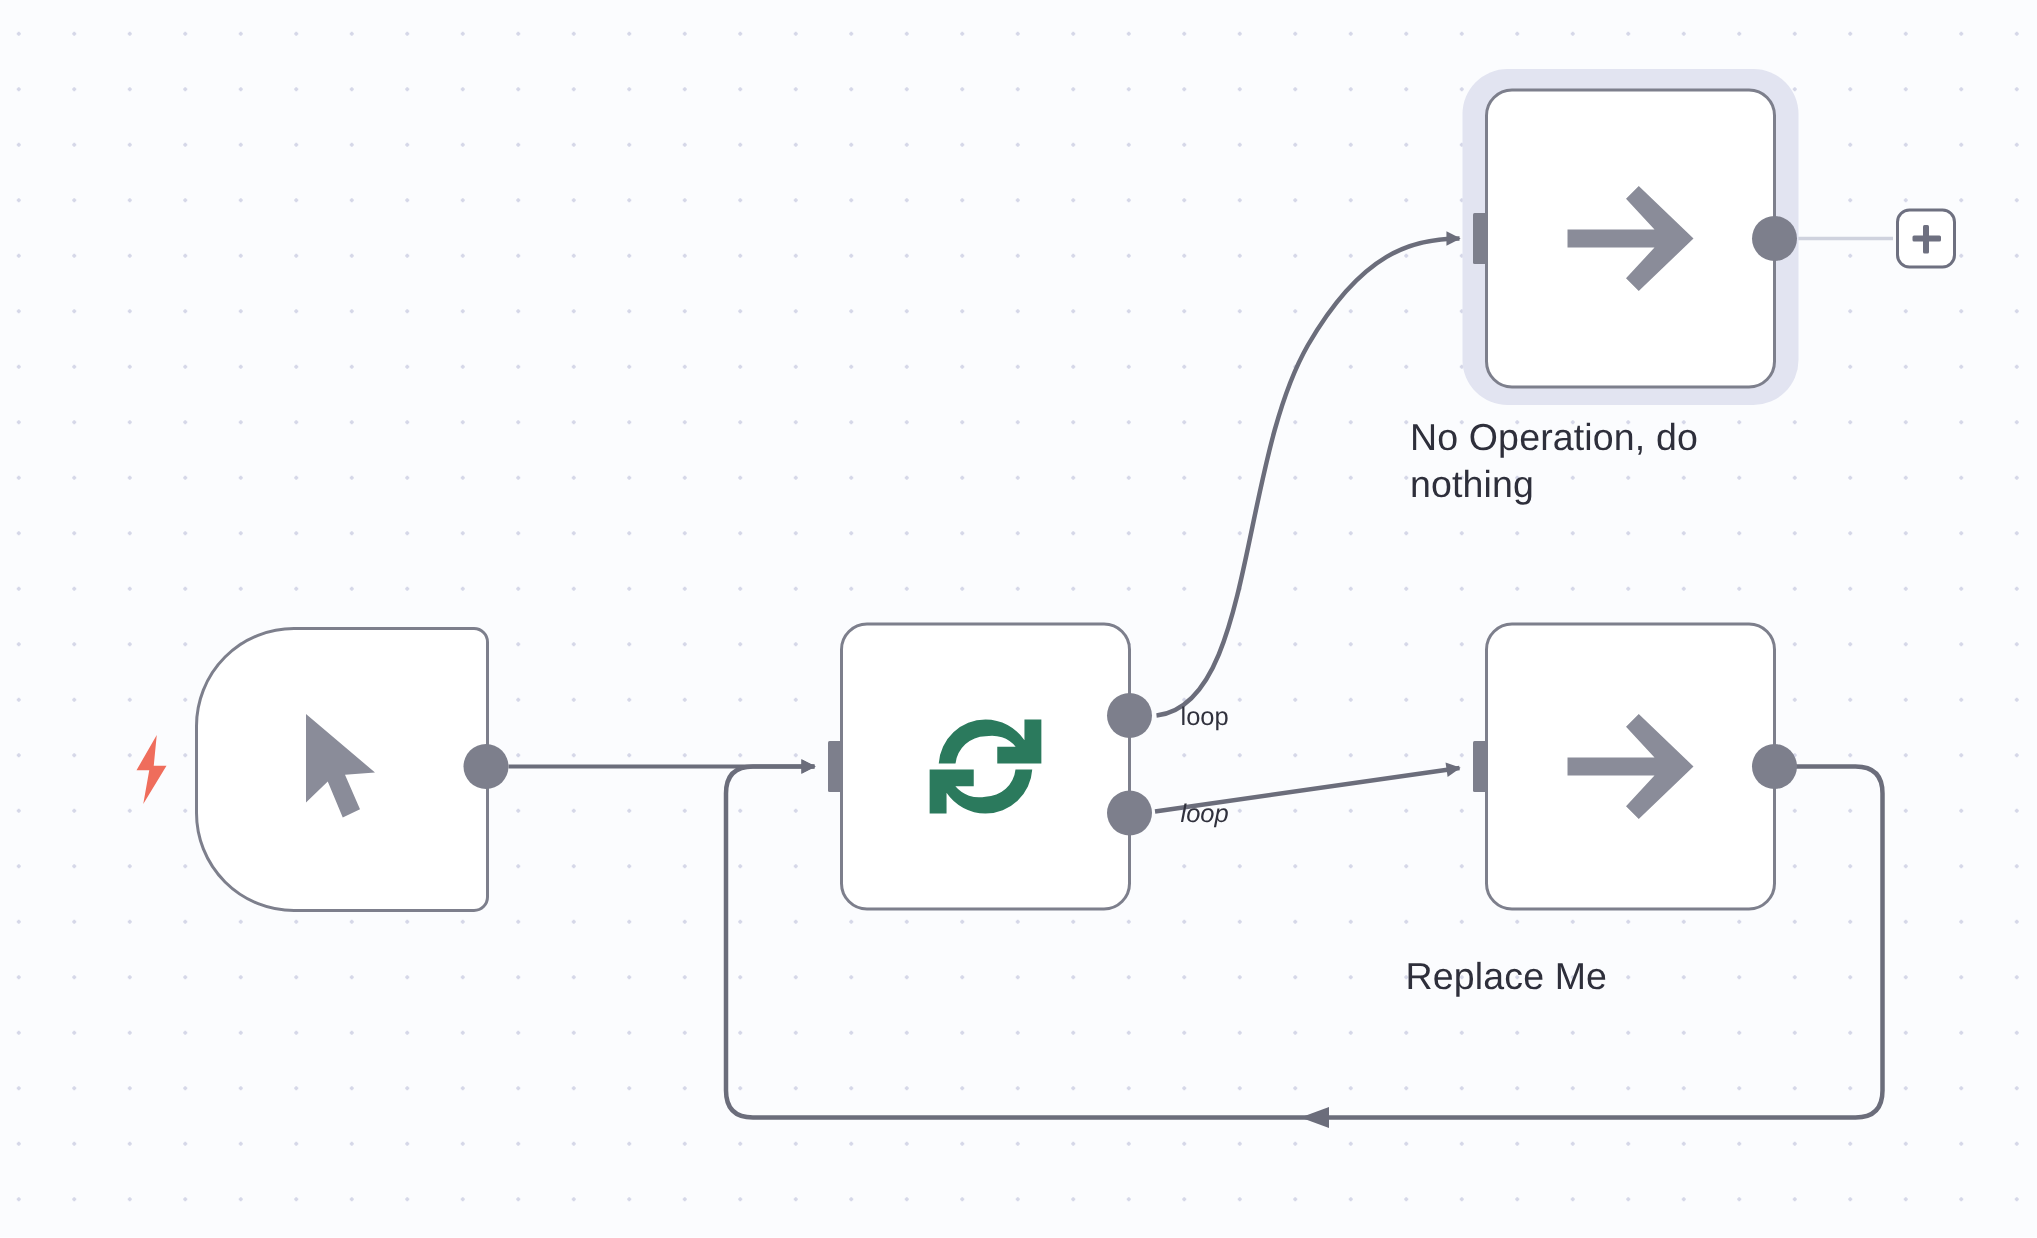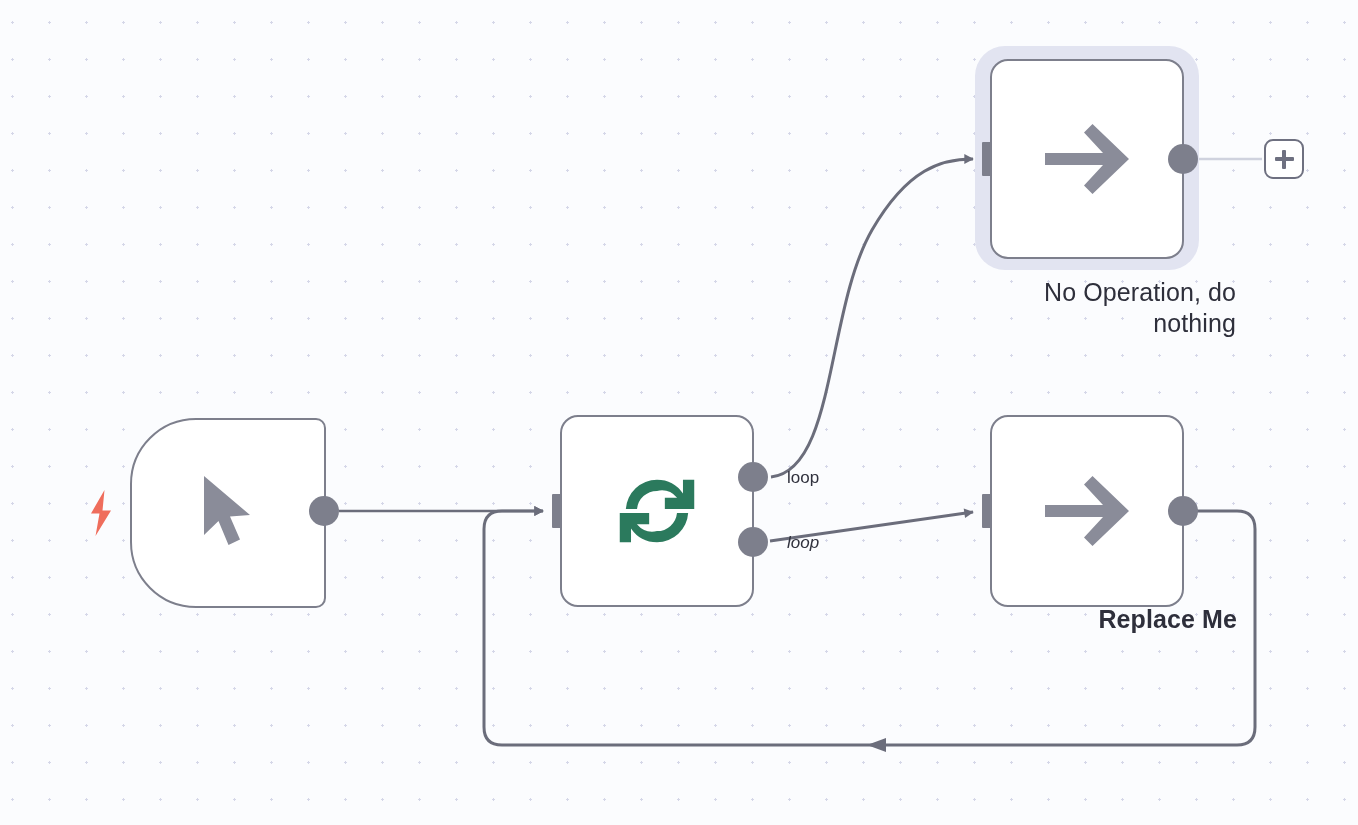--- a/index.html
+++ b/index.html
@@ -53,7 +53,7 @@
 
   .node-label {
     position: absolute;
-    text-align: right;
+    text-align: left;
     color: #2e2f3b;
     font-size: 25px;
     line-height: 1.22;

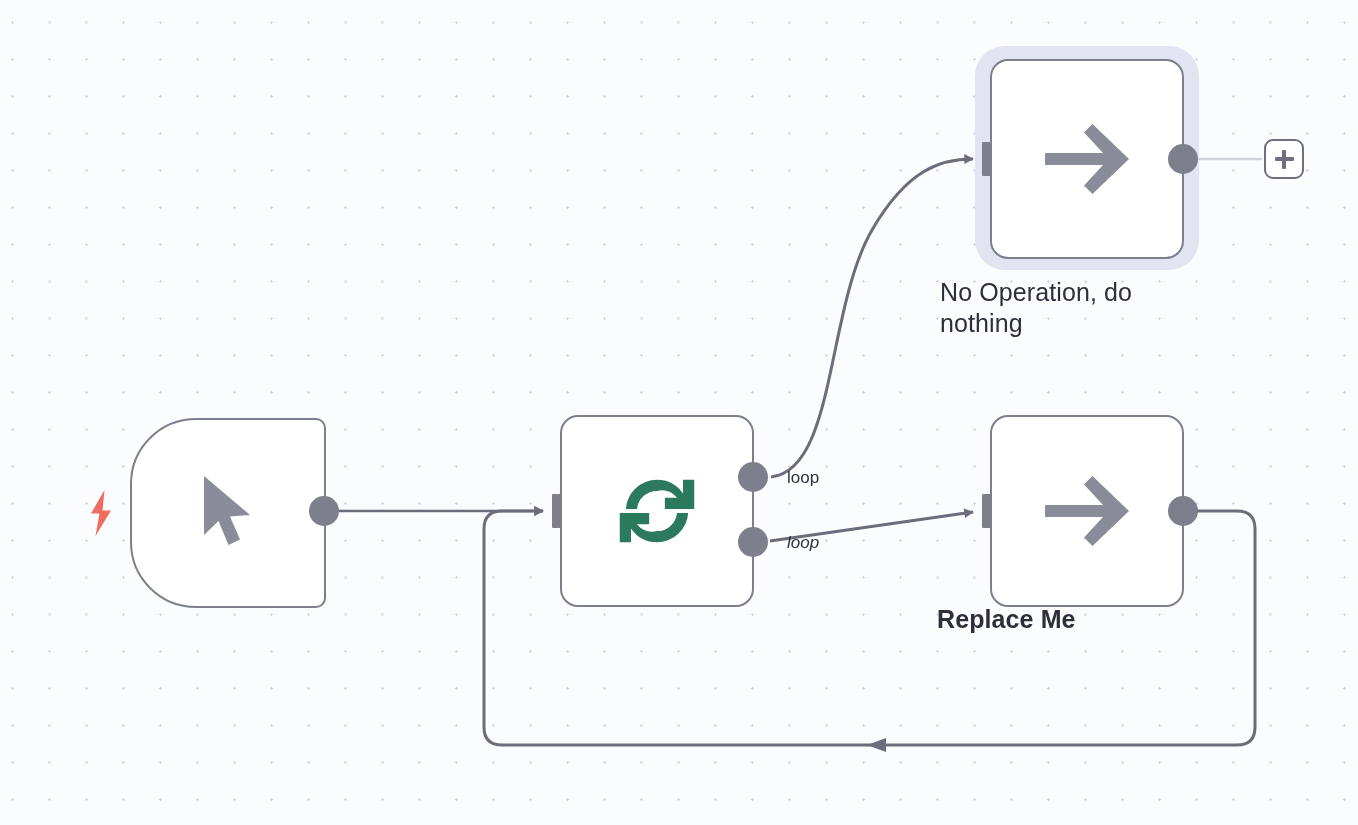--- a/index.html
+++ b/index.html
@@ -215,7 +215,7 @@
     </span>
   </div>
   <div class="out-dot" style="left:1168px; top:496px;"></div>
-  <div class="node-label" style="left:937px; top:604px; width:300px;font-weight:bold;">Replace Me</div>
+  <div class="node-label" style="left:937px; top:636px; width:300px;">Replace Me</div>
 
 </div>
 

